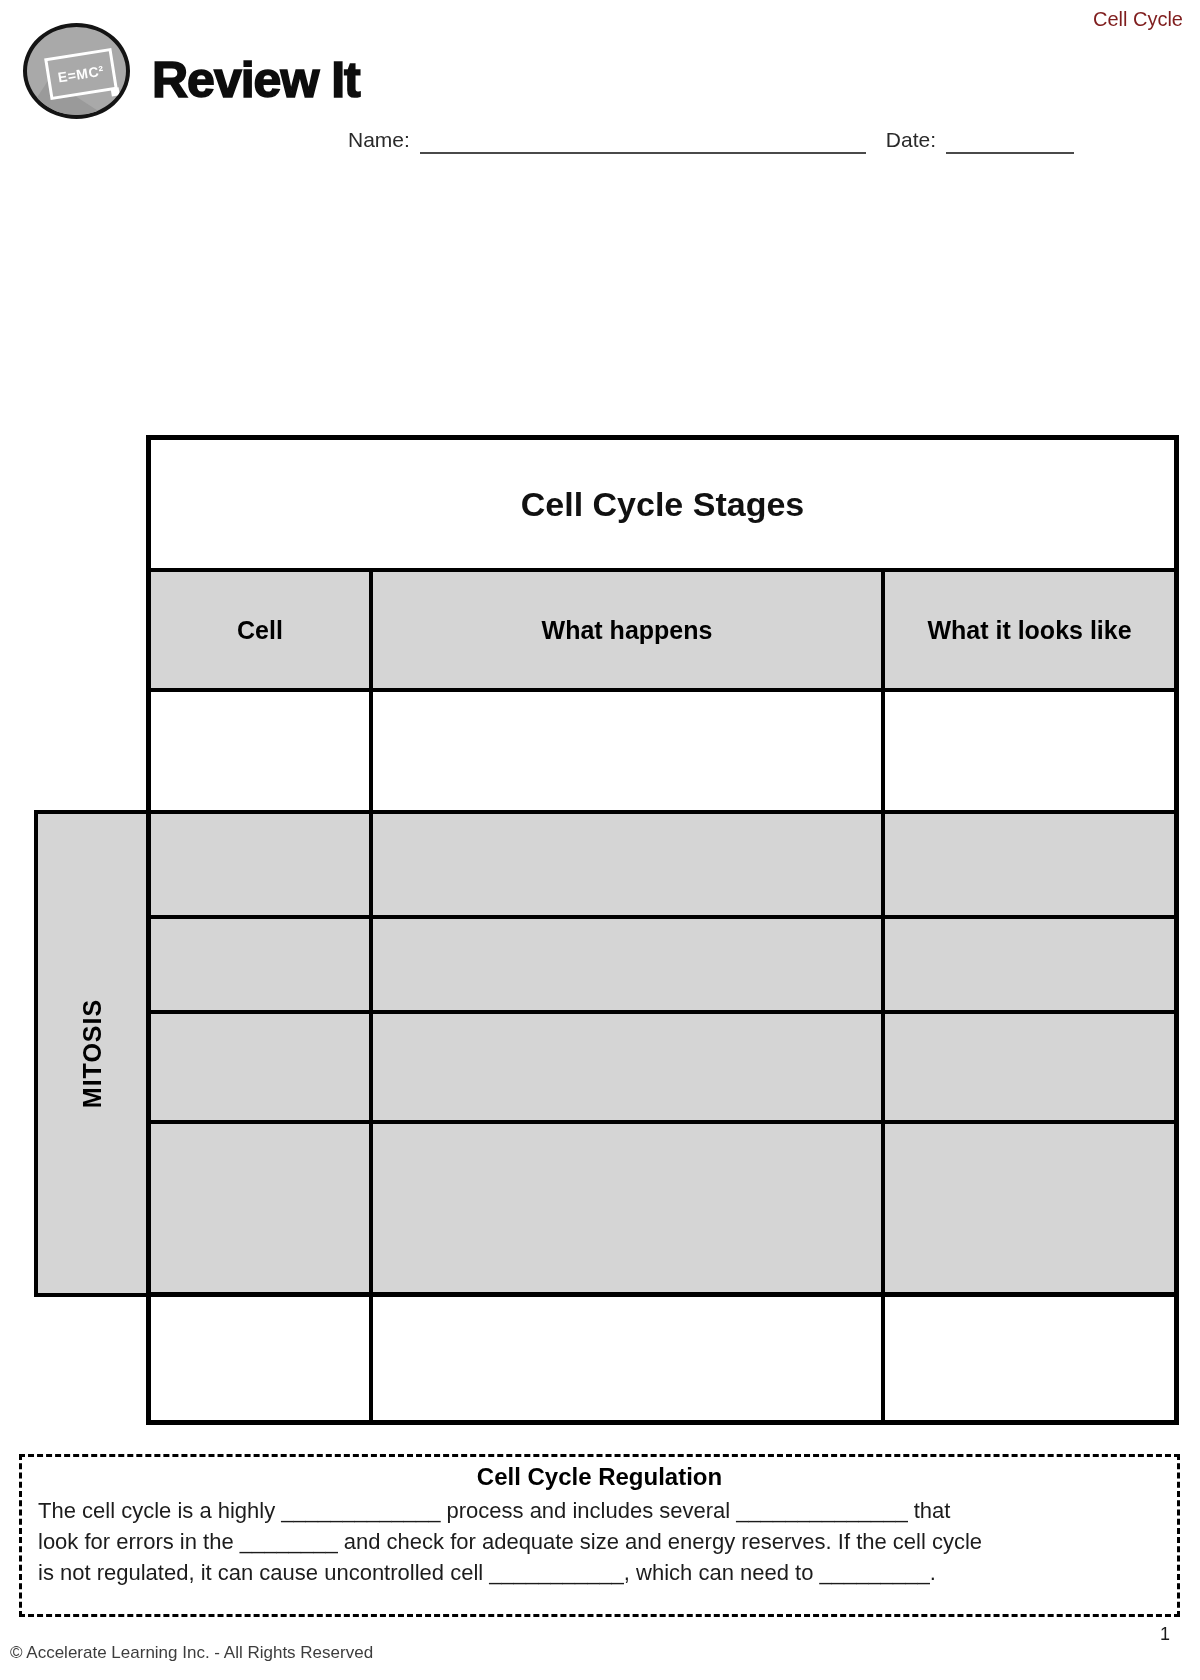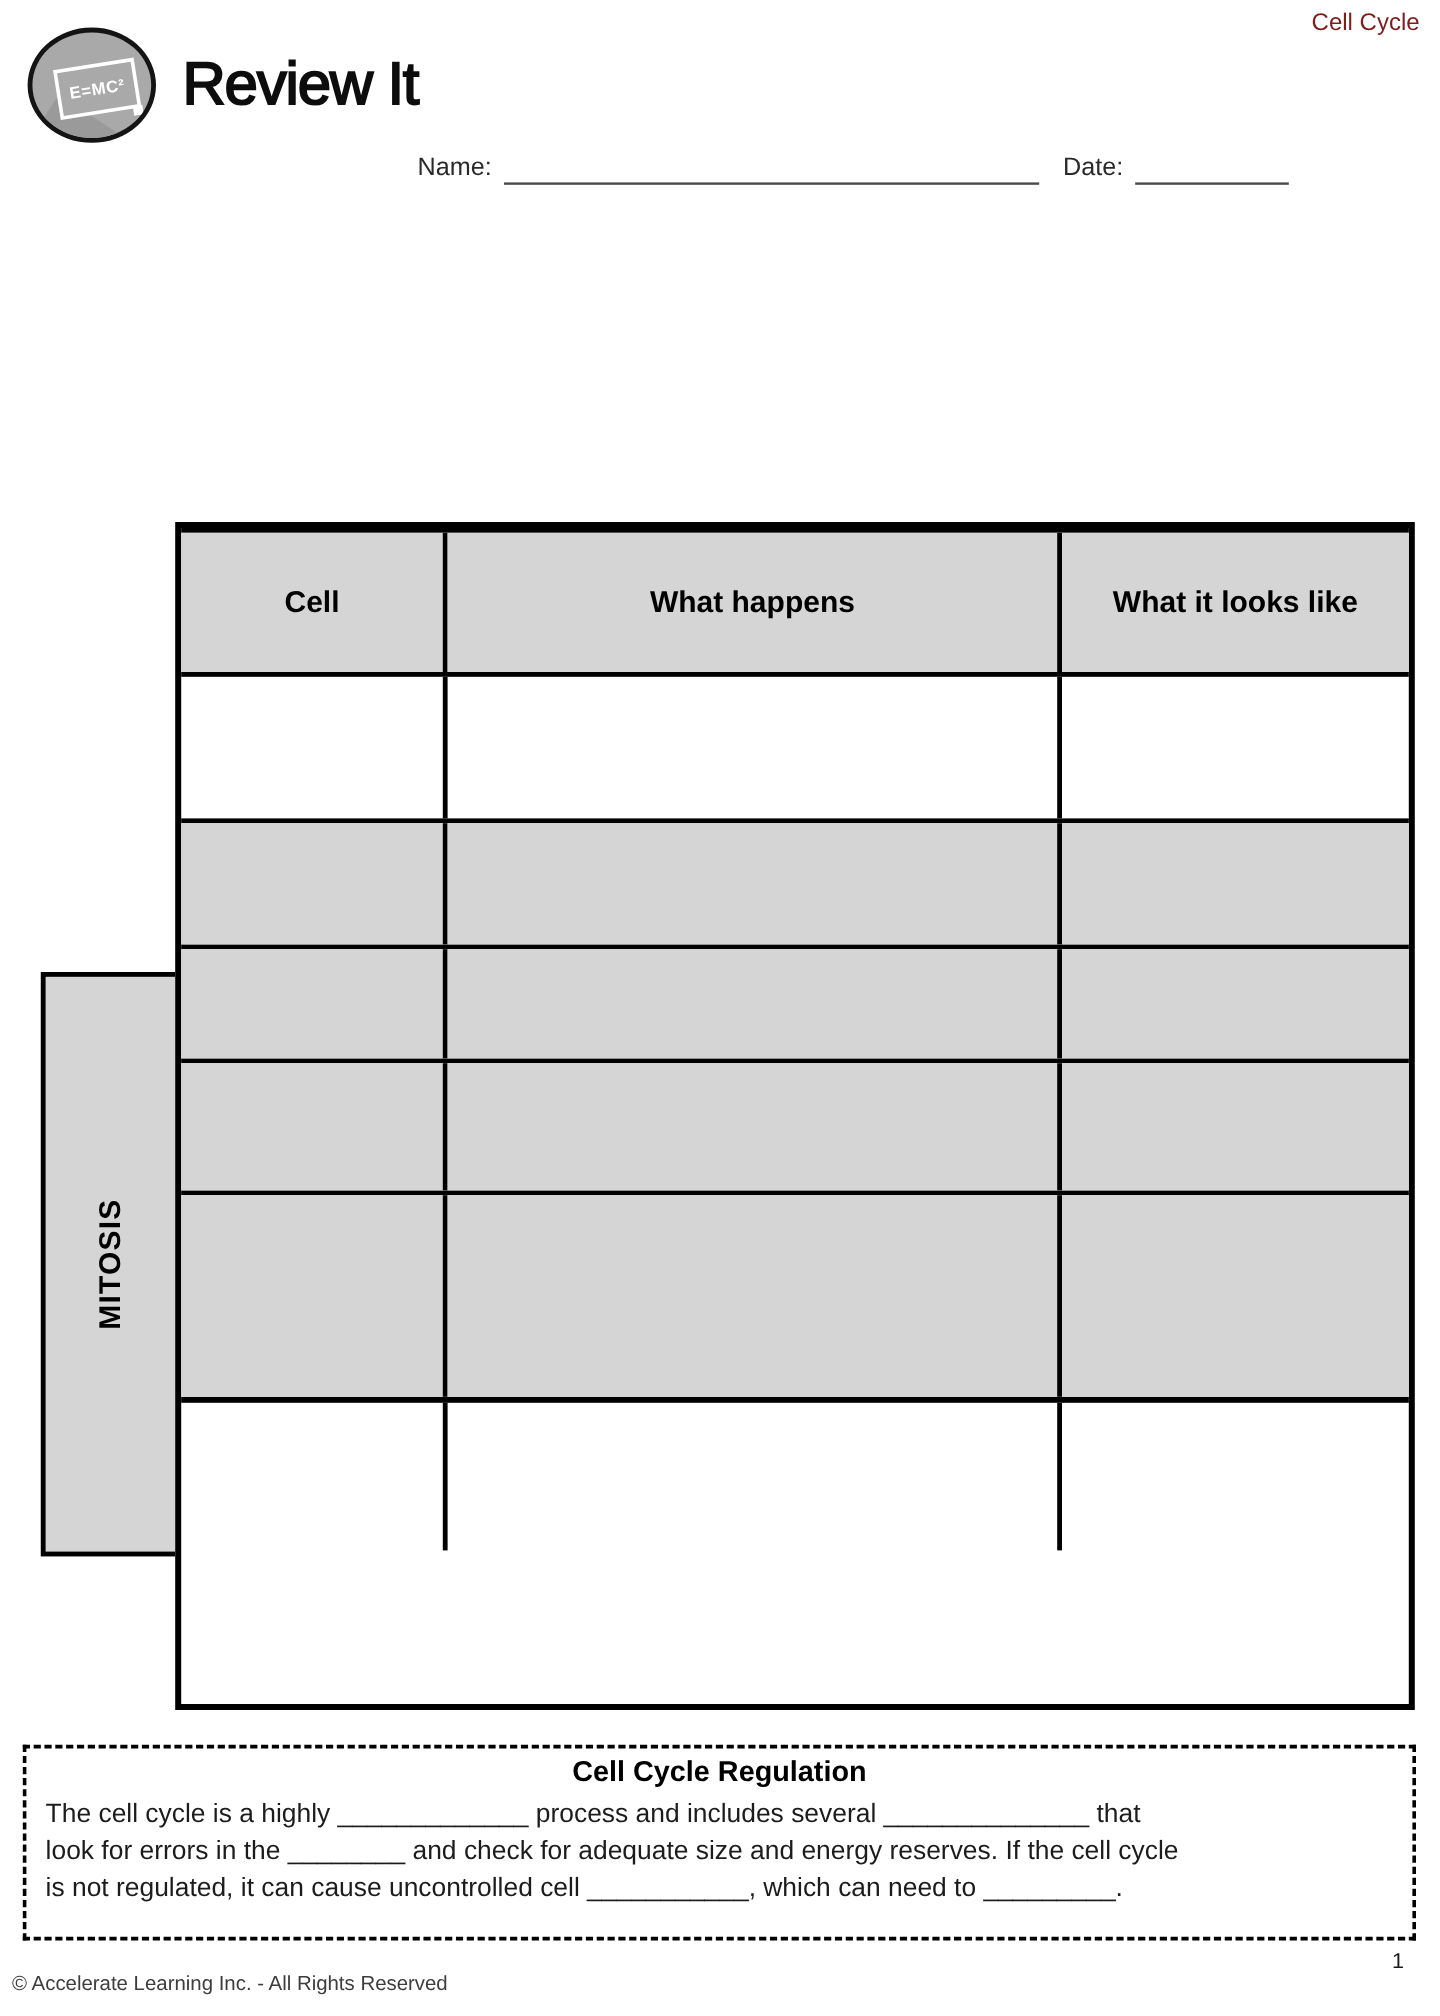--- a/index.html
+++ b/index.html
@@ -30,7 +30,7 @@
   }
   .logo-board span { color:#fff; font-weight:bold; font-size:14px; letter-spacing:0.5px; }
   .app-title {
-    position:absolute; left:152px; top:41px; font-size:50px; font-weight:normal;
+    position:absolute; left:152px; top:51px; font-size:50px; font-weight:bold;
     letter-spacing:-1px; color:#0d0d0d; -webkit-text-stroke:1.6px #0d0d0d;
   }
   

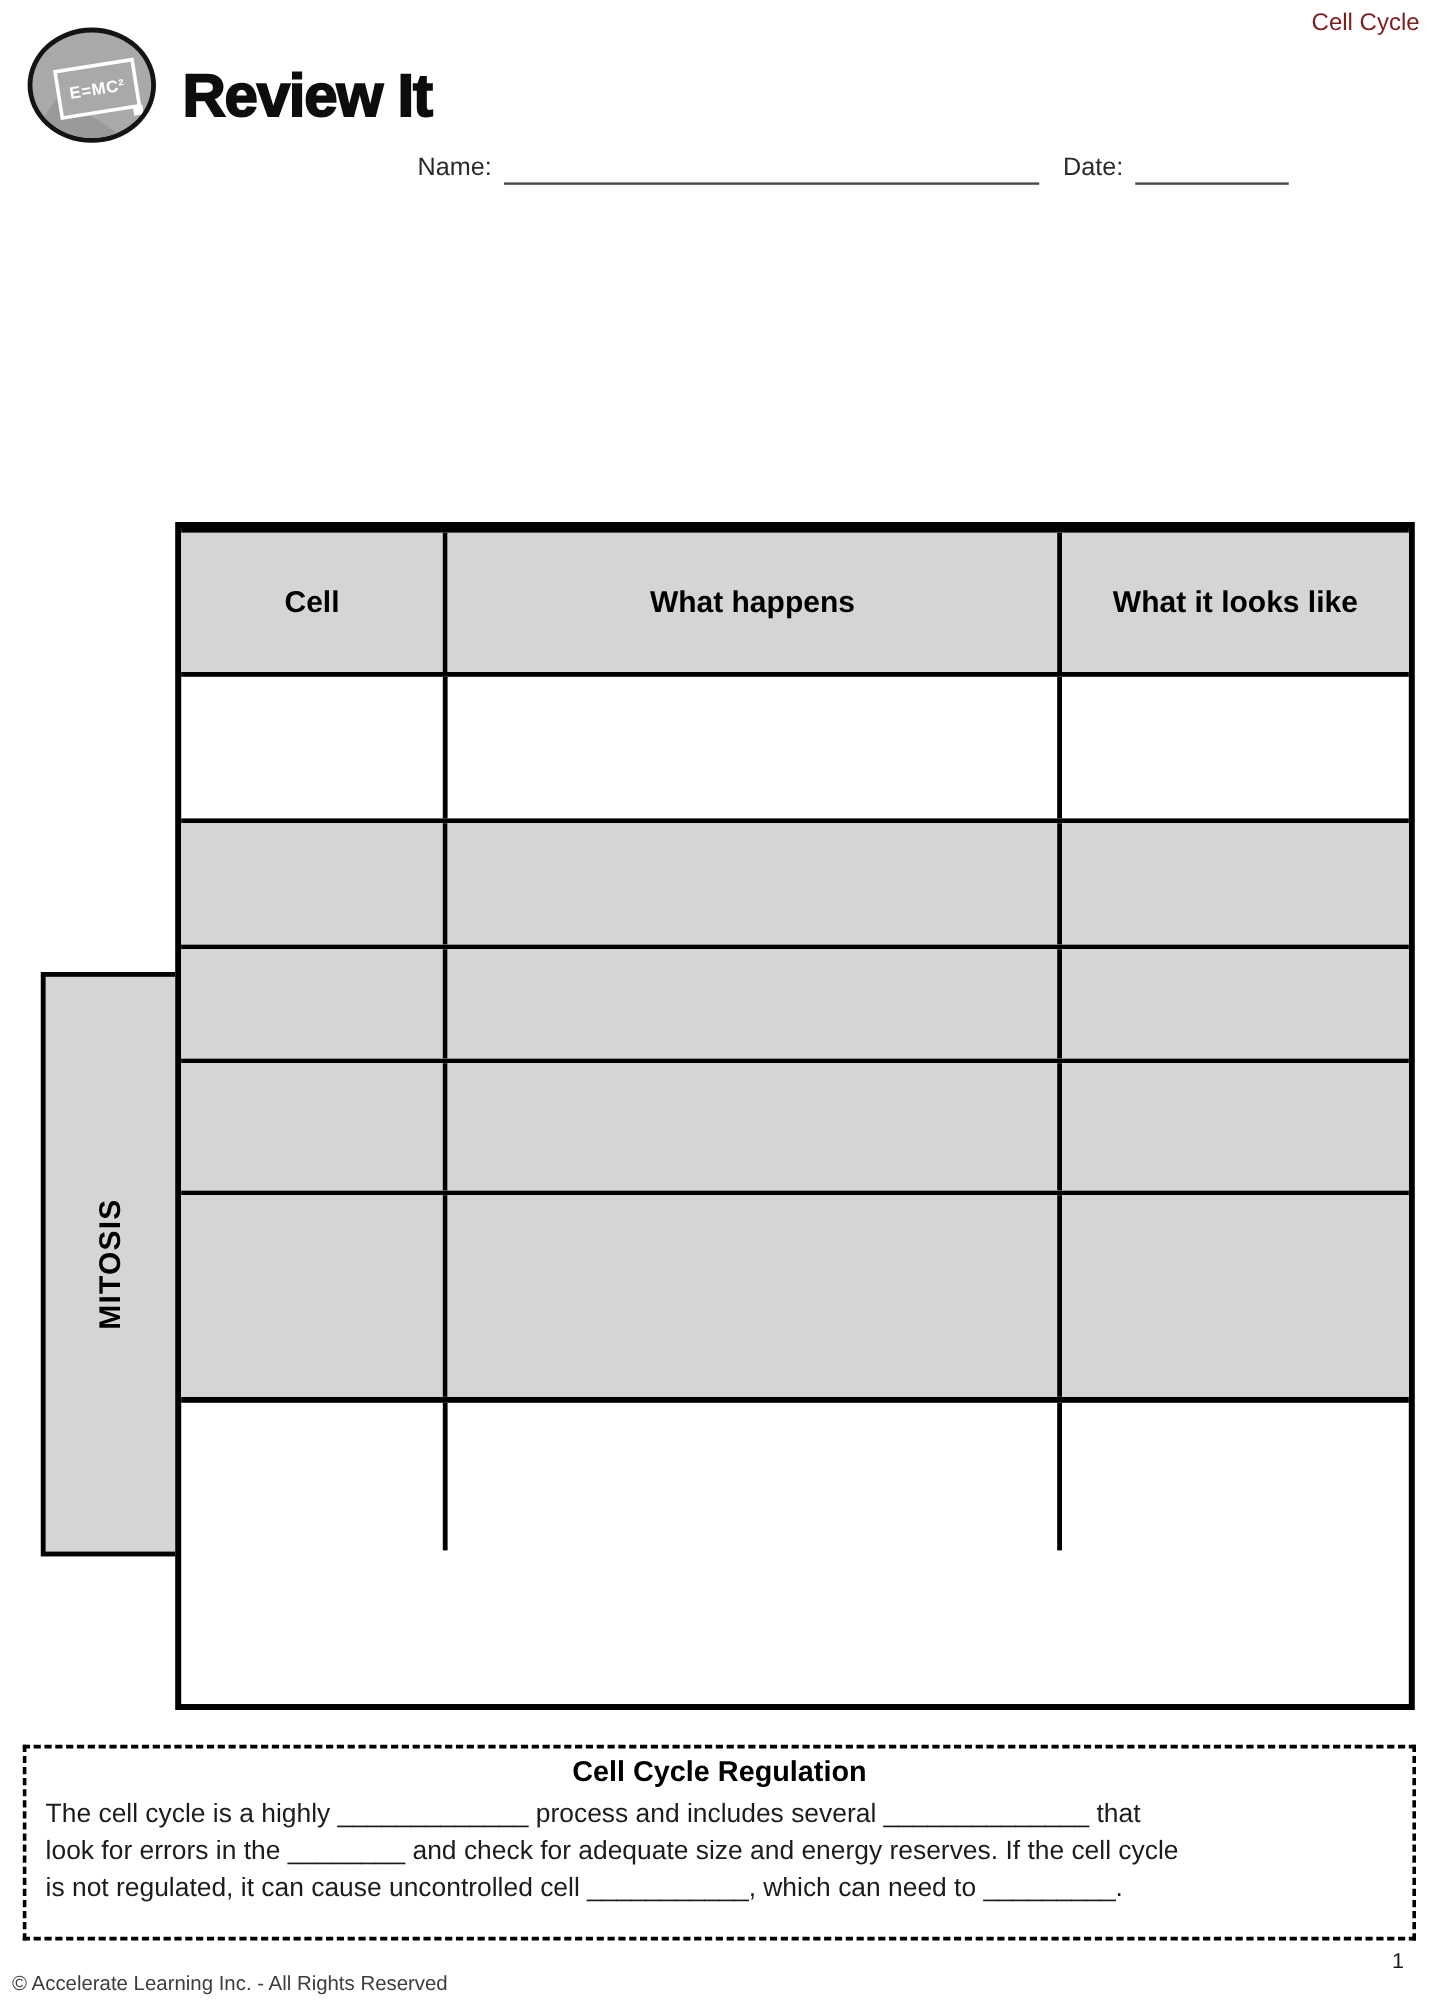--- a/index.html
+++ b/index.html
@@ -117,6 +117,9 @@
   </div>
 
   <div class="stages-table">
+    <div class="t-row r-title">
+      <div class="t-title">Cell Cycle Stages</div>
+    </div>
     <div class="t-row r-header hdr">
       <div class="cell c1">Cell</div>
       <div class="cell c2">What happens</div>

